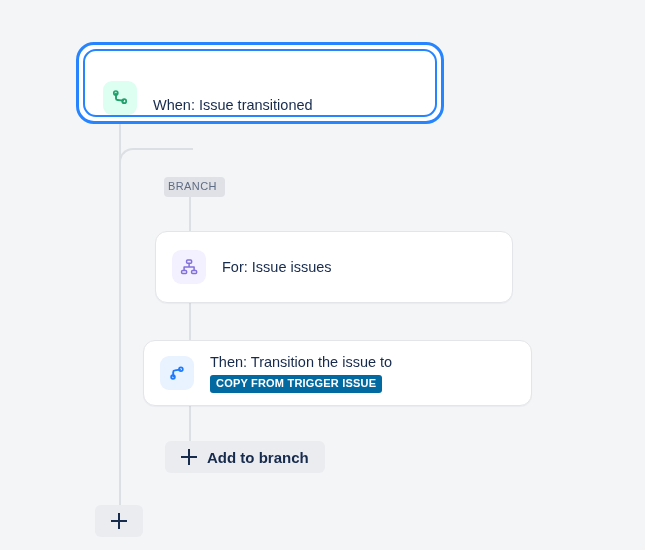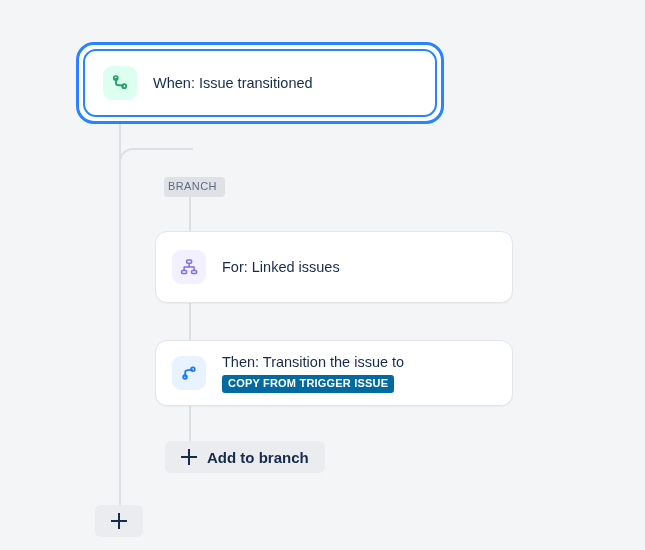--- a/index.html
+++ b/index.html
@@ -57,7 +57,7 @@
     border: 2px solid #2684FF;
     border-radius: 13px;
     display: flex;
-    align-items: center;
+    align-items: flex-end;
     padding-left: 18px;
   }
 

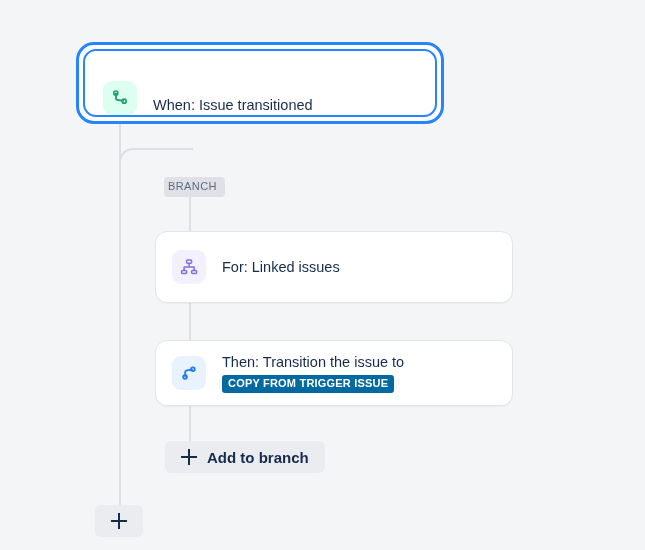--- a/index.html
+++ b/index.html
@@ -203,7 +203,7 @@
       </svg>
     </div>
     <div class="card-text">
-      <span class="line">For: Linked issues</span>
+      <span class="line">For: Issue issues</span>
     </div>
   </div>
 

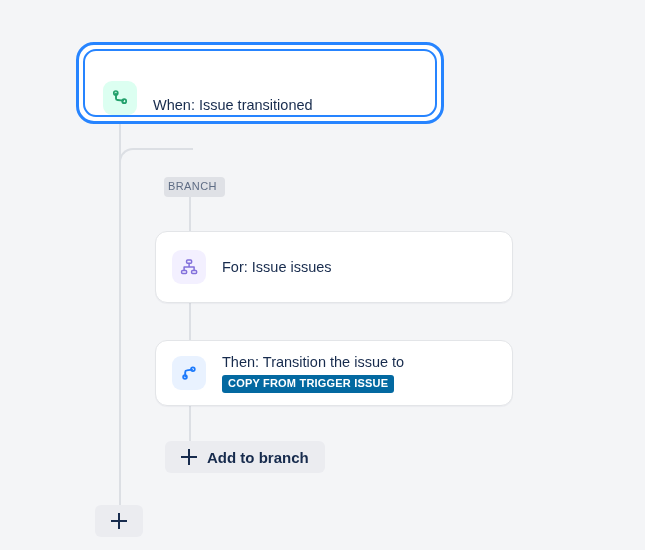--- a/index.html
+++ b/index.html
@@ -207,7 +207,7 @@
     </div>
   </div>
 
-  <div class="card" style="left:155px; top:340px; width:358px; height:66px;">
+  <div class="card" style="left:143px; top:340px; width:389px; height:66px;">
     <div class="icon-tile tile-blue">
       <svg width="20" height="20" viewBox="0 0 20 20" aria-hidden="true">
         <path d="M6.2 13.6 L6.2 9.2 Q6.2 7.6 7.8 7.4 L13 6.6" fill="none" stroke="#1D7AFC" stroke-width="1.9" stroke-linecap="round" stroke-linejoin="round"></path>

